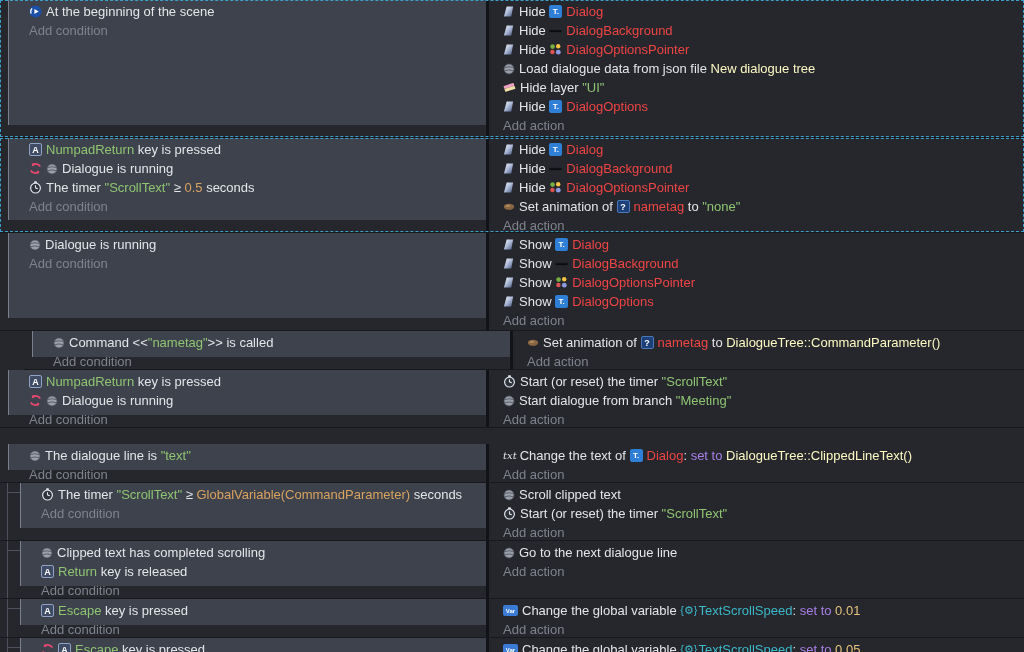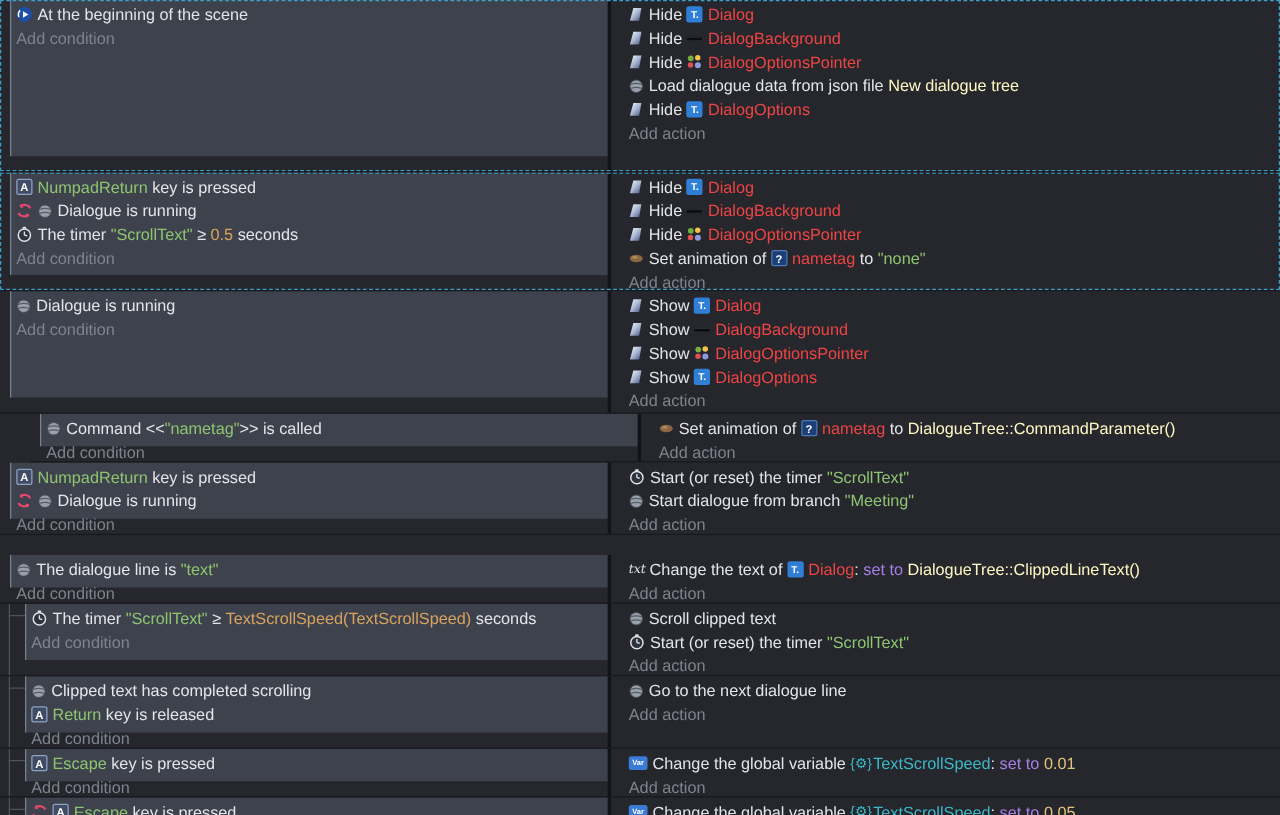--- a/index.html
+++ b/index.html
@@ -9,7 +9,7 @@
   .row.sel::after{content:"";position:absolute;inset:0;border:1px dashed #3f9ec6;pointer-events:none;}
   .cond-wrap{flex:0 0 486px;position:relative;background:#25272d;box-sizing:border-box;}
   .cond-block{position:absolute;top:0;bottom:12px;right:0;background:#3d424c;
-    border-left:1px solid #7a8090;padding:2px 6px 0 4px;box-sizing:border-box;}
+    border-left:1px solid #7a8090;padding:2px 6px 0 20px;box-sizing:border-box;}
   .cond-block.lv0{left:8px;}
   .cond-block.lv1{left:20px;}
   .rail{position:absolute;left:7px;top:0;bottom:0;width:1px;background:#4d525c;}

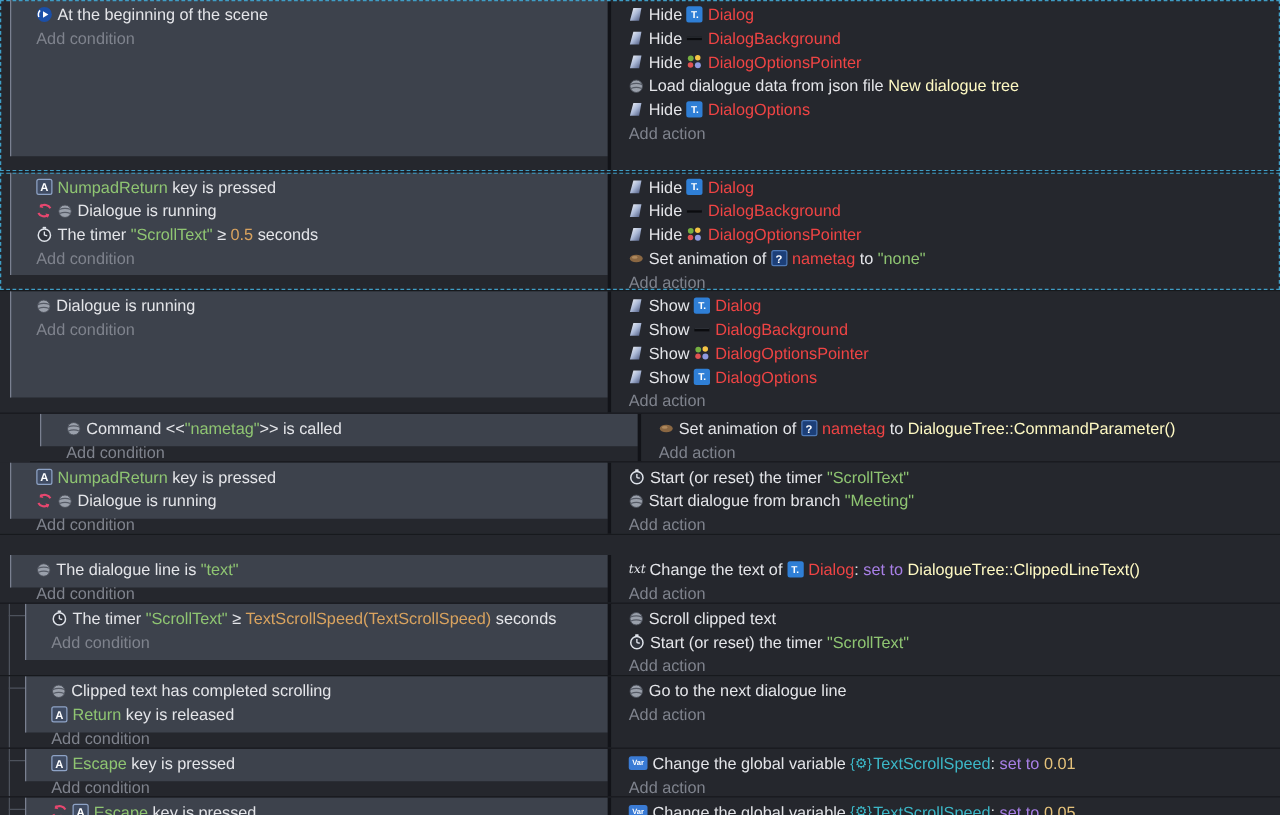--- a/index.html
+++ b/index.html
@@ -91,6 +91,12 @@
               <path d="M1.8 8.4 Q6.5 6.6 11.2 8.4" stroke="#565b66" fill="none" stroke-width="1"></path>
               <circle cx="6.5" cy="6.5" r="5.4" fill="none" stroke="#4a4e58" stroke-width="0.8"></circle>
             </svg></span><span class="w">Load dialogue data from json file </span><span class="ge">New dialogue tree</span></div>
+        <div class="line"><span class="ic layer-icon"><svg width="13" height="13" viewBox="0 0 13 13">
+              <g transform="rotate(-18 6 6)">
+                <rect x="1" y="3.4" width="10.6" height="3.1" rx="0.6" fill="#ef9fc4"></rect>
+                <rect x="1" y="6.5" width="10.6" height="3.1" rx="0.6" fill="#f3e0a8"></rect>
+              </g>
+            </svg></span><span class="w">Hide layer </span><span class="g">"UI"</span></div>
         <div class="line"><span class="ic visibility-icon"><svg width="12" height="13" viewBox="0 0 13 13">
               <defs>
                 <linearGradient id="vg" x1="0" y1="0" x2="1" y2="1">

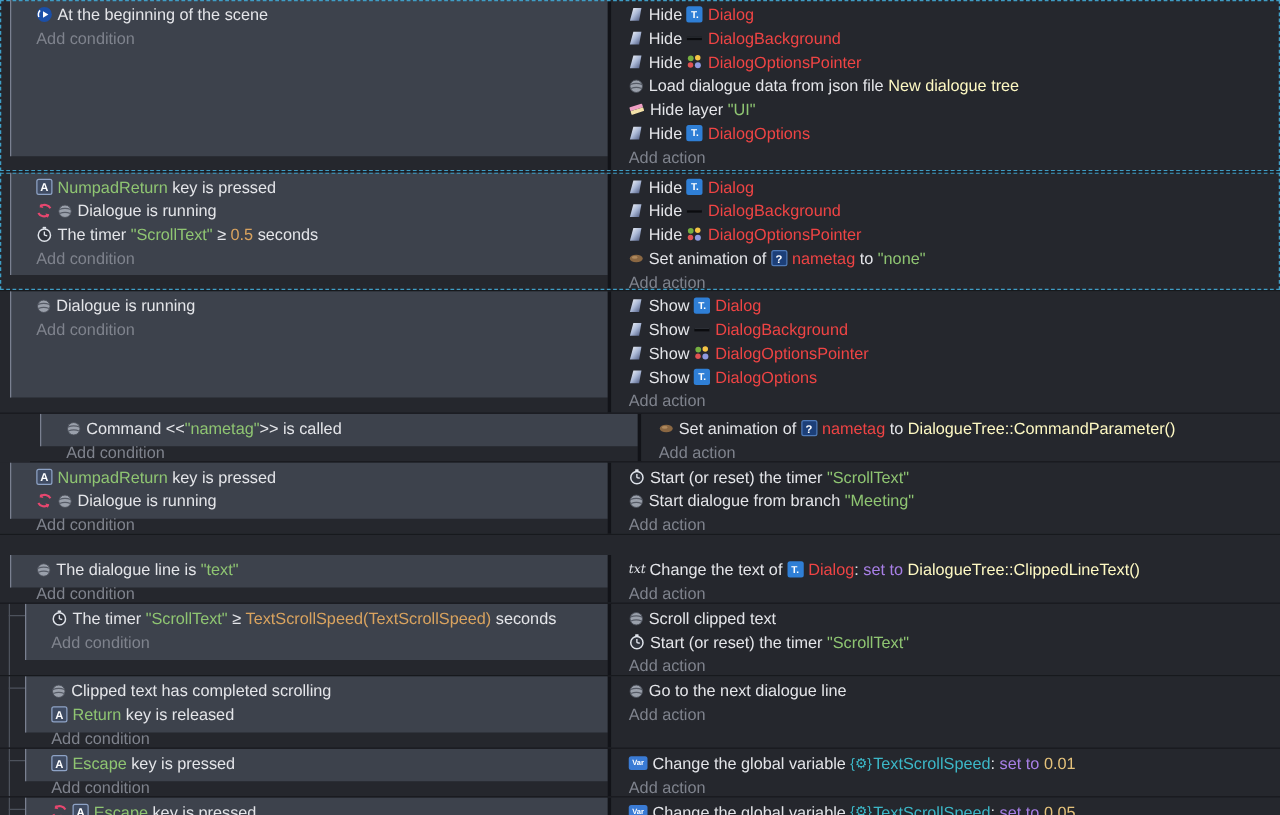--- a/index.html
+++ b/index.html
@@ -330,7 +330,7 @@
                 <circle cx="6.5" cy="7.1" r="4.9" fill="#2e323b" stroke="#dfe3ea" stroke-width="1.2"></circle>
                 <line x1="6.5" y1="7.1" x2="6.5" y2="4.2" stroke="#dfe3ea" stroke-width="1.1"></line>
                 <line x1="6.5" y1="7.1" x2="8.8" y2="7.6" stroke="#dfe3ea" stroke-width="1.1"></line>
-              </svg></span><span class="w">The timer </span><span class="g">"ScrollText"</span><span class="w"> ≥ </span><span class="o">TextScrollSpeed(TextScrollSpeed)</span><span class="w"> seconds</span></div>
+              </svg></span><span class="w">The timer </span><span class="g">"ScrollText"</span><span class="w"> ≥ </span><span class="o">GlobalVariable(CommandParameter)</span><span class="w"> seconds</span></div>
           <div class="line add">Add condition</div>
         </div>
       </div>

